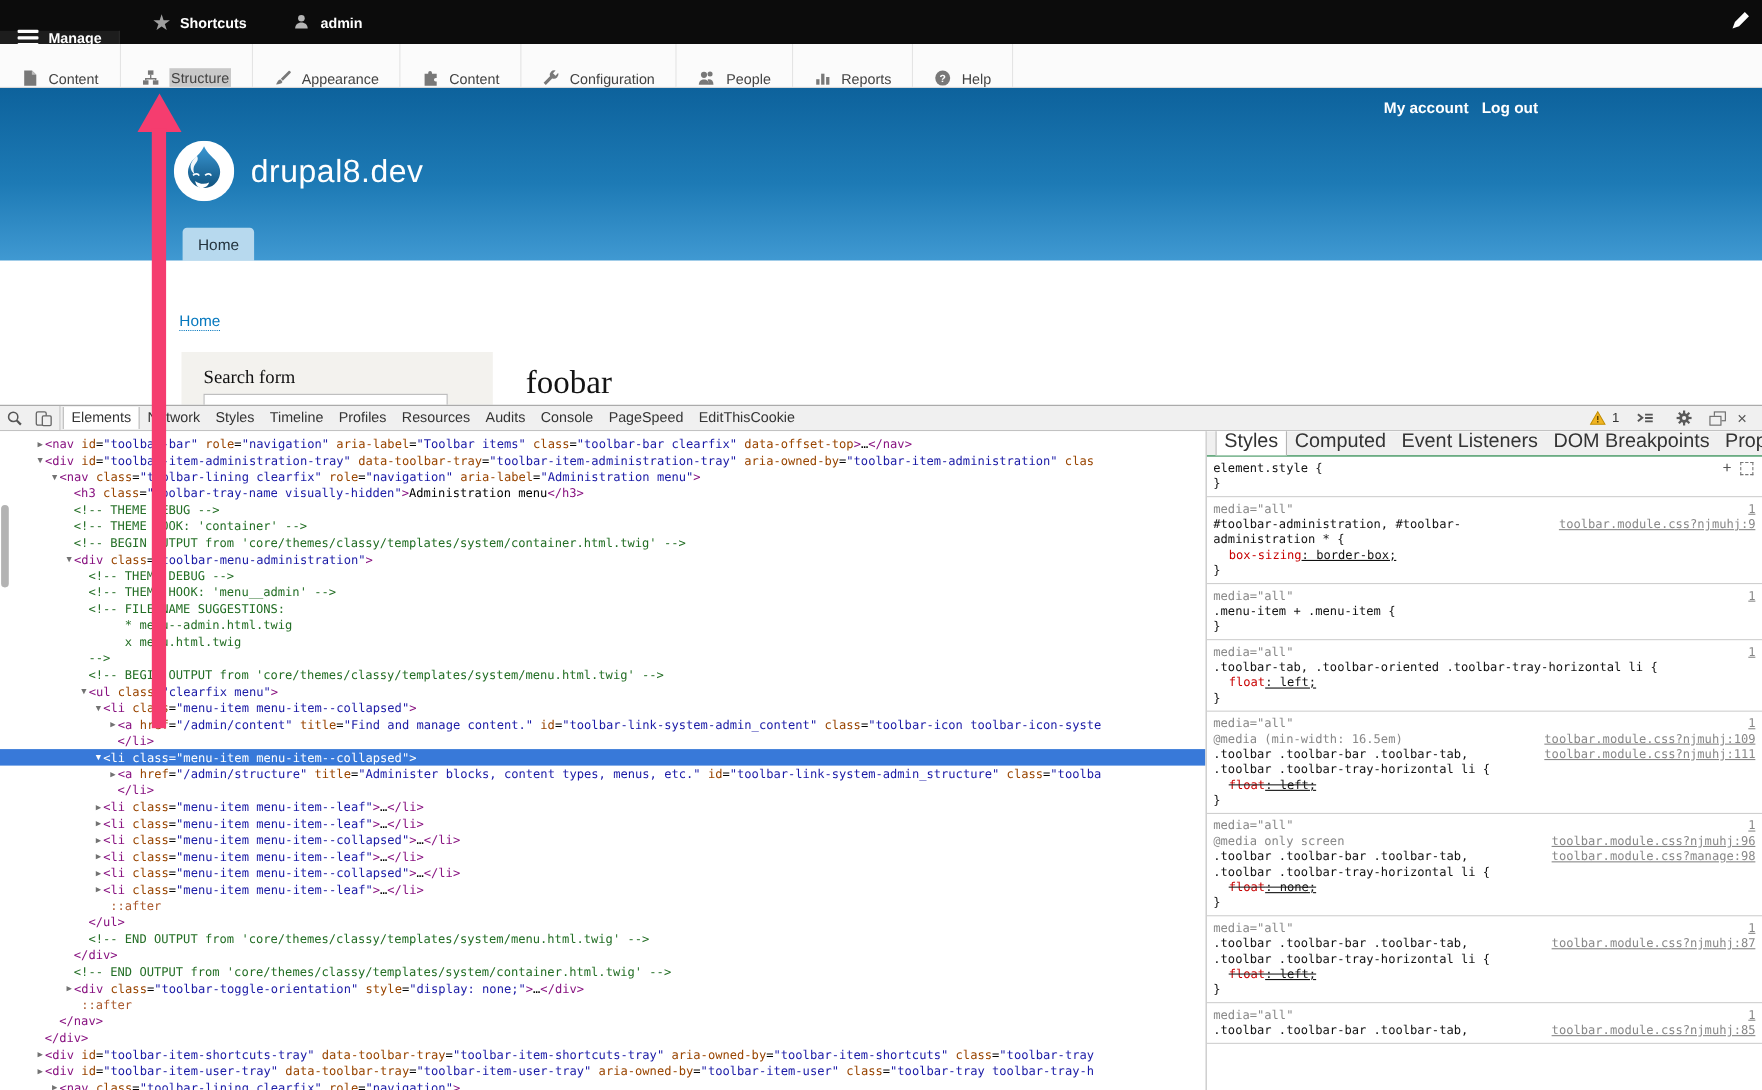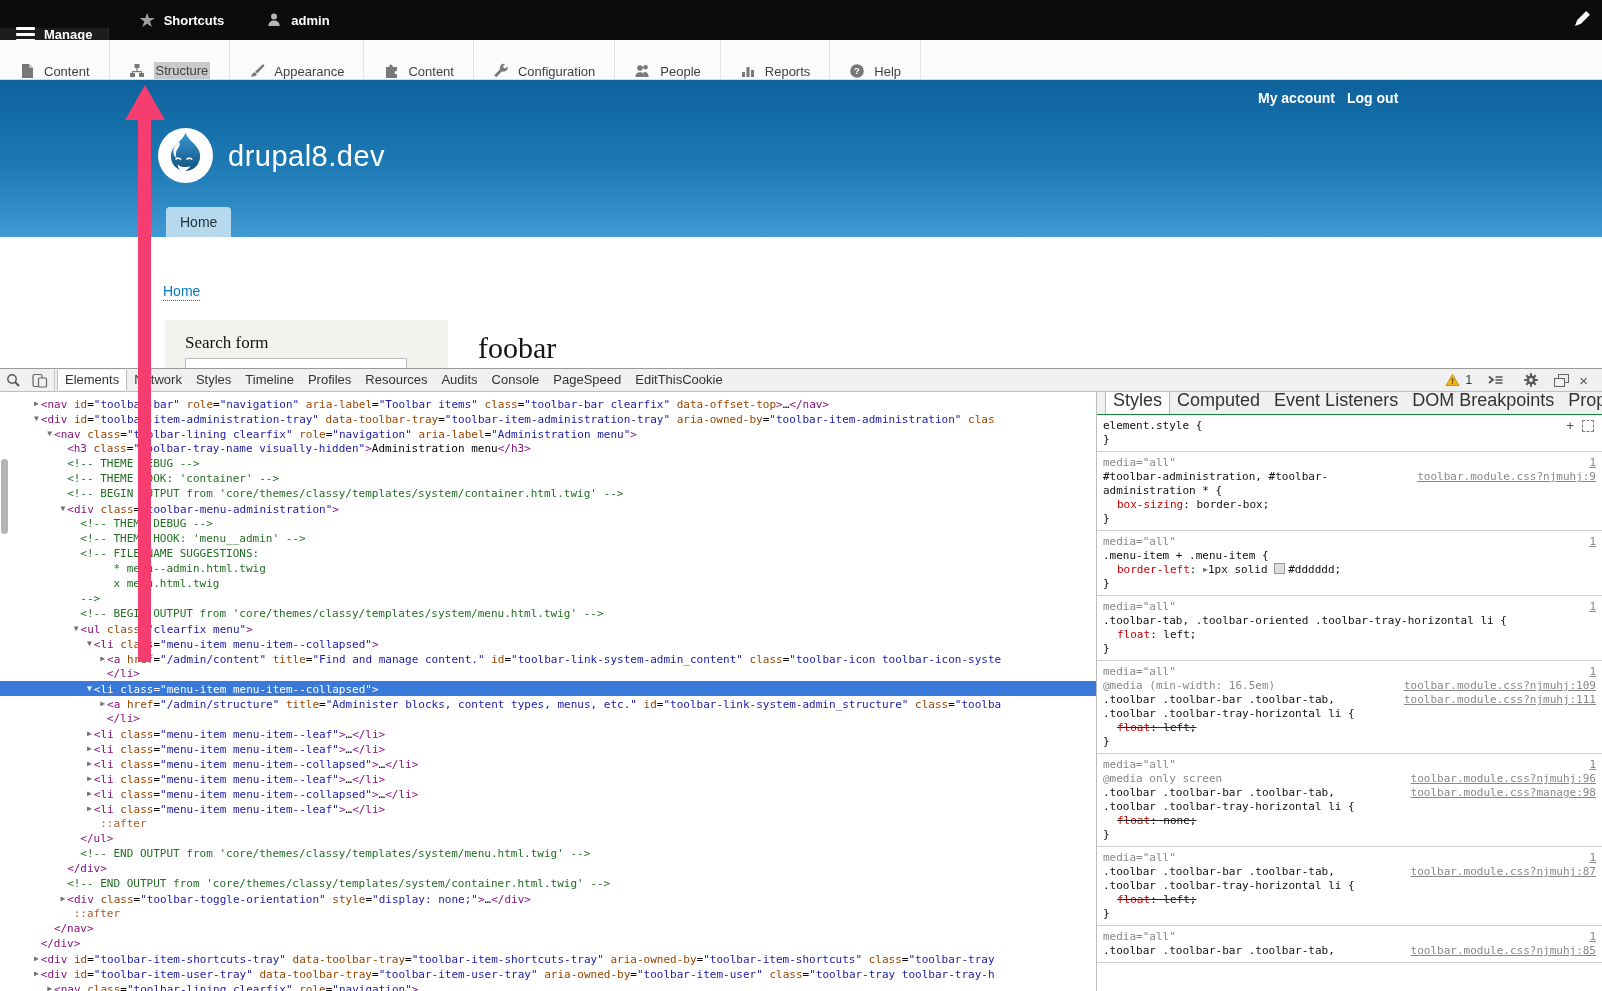--- a/index.html
+++ b/index.html
@@ -85,7 +85,7 @@
   .sr-row{overflow:hidden;min-height:14px;}
   .sr-row.propline{padding-left:14px;}
   .sr-row.strike{text-decoration:line-through;}
-  .sp-sel{color:#111;} .sp-plain{color:#111;}
+  .sp-sel{color:#111;} .sp-plain{color:#111;text-decoration:underline;}
   .sp-link{float:right;color:#888;text-decoration:underline;cursor:pointer;}
   .sp-prop{color:#c80000;}
   .sp-tri{color:#777;font-size:8px;vertical-align:1px;}

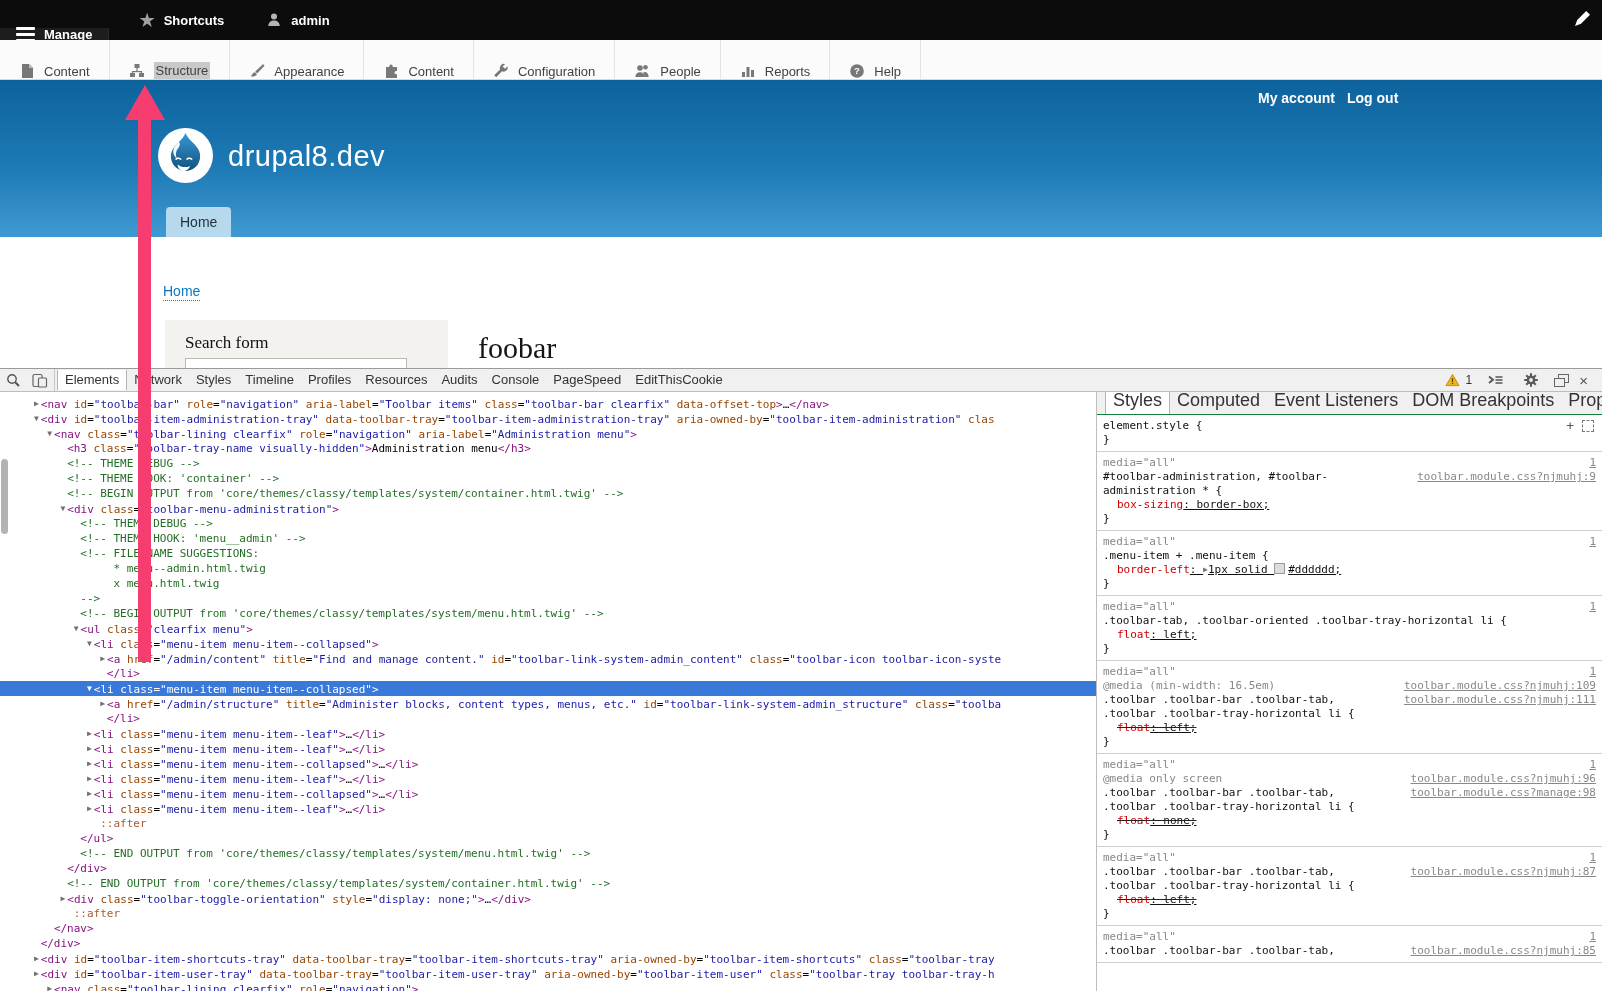--- a/index.html
+++ b/index.html
@@ -320,7 +320,6 @@
             <div class="style-rule">
               <div class="sr-head"><span class="sp-count">1</span><span class="sp-media">media="all"</span></div>
               <div class="sr-row"><span class="sp-sel">.menu-item + .menu-item {</span></div>
-              <div class="sr-row propline"><span class="sp-prop">border-left</span><span class="sp-plain">: </span><span class="sp-tri">▶</span><span class="sp-plain">1px solid </span><span class="sp-swatch"></span><span class="sp-plain">#dddddd;</span></div>
               <div class="sr-row"><span class="sp-sel">}</span></div>
             </div>
             <div class="style-rule">

